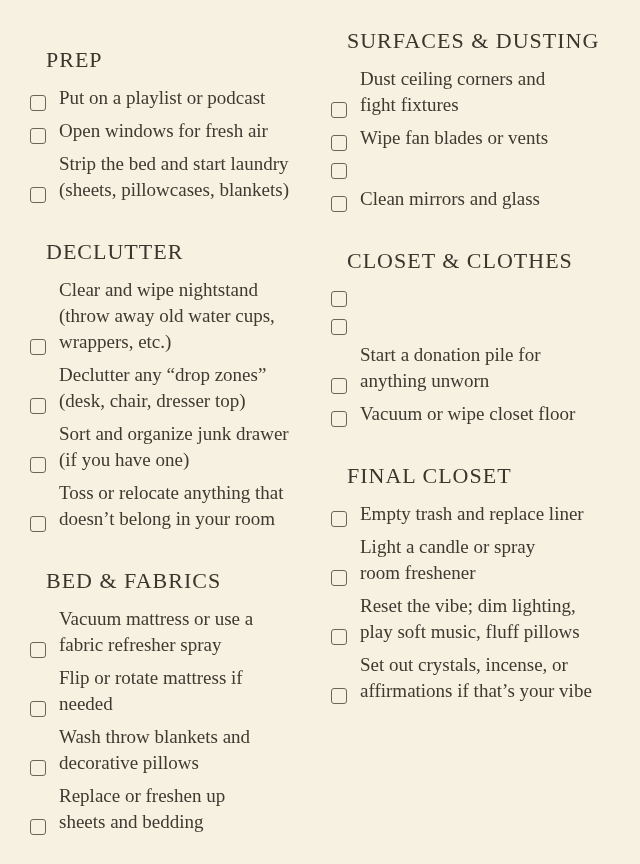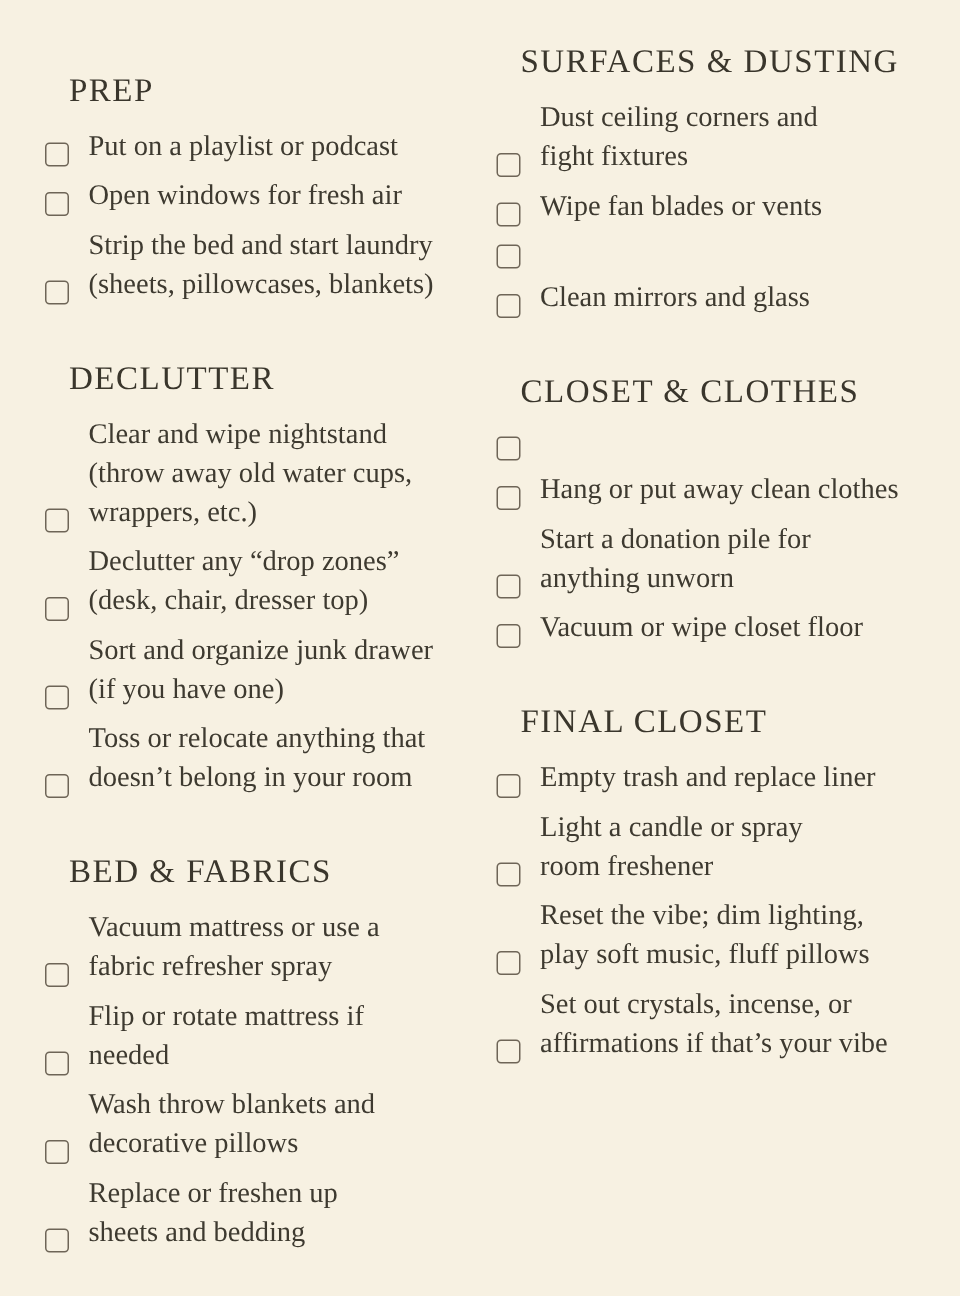--- a/index.html
+++ b/index.html
@@ -160,7 +160,6 @@
       </div>
       <div class="item">
         <span class="box"></span>
-        <span class="label">Hang or put away clean clothes</span>
       </div>
       <div class="item">
         <span class="box"></span>

